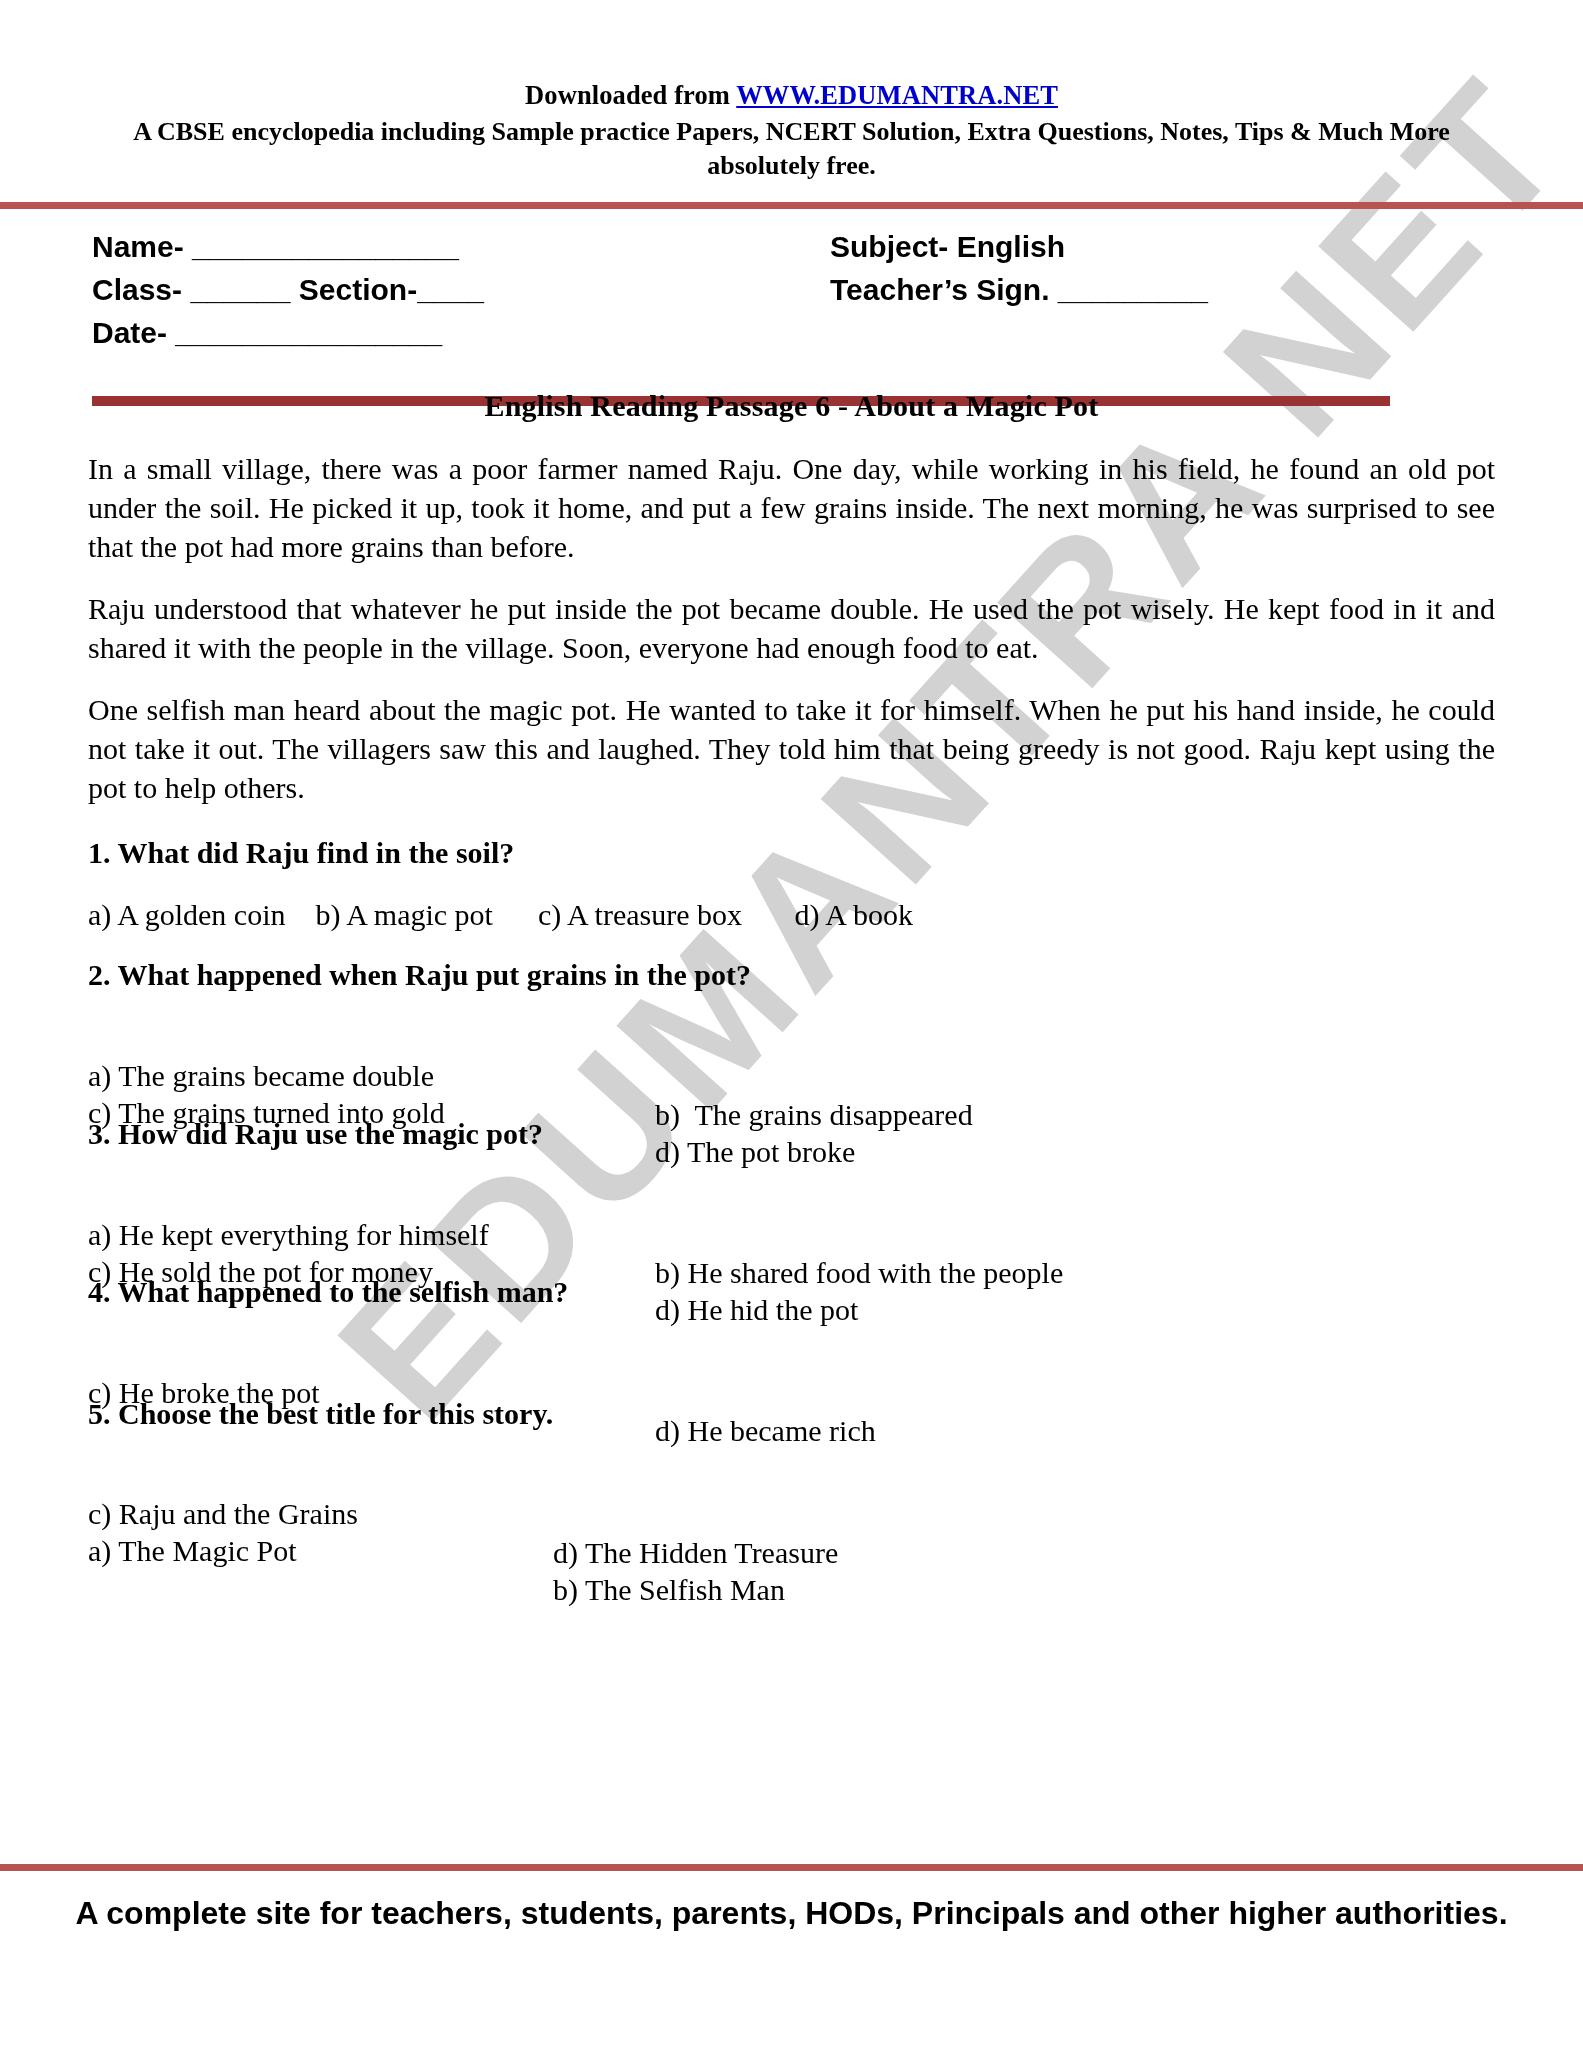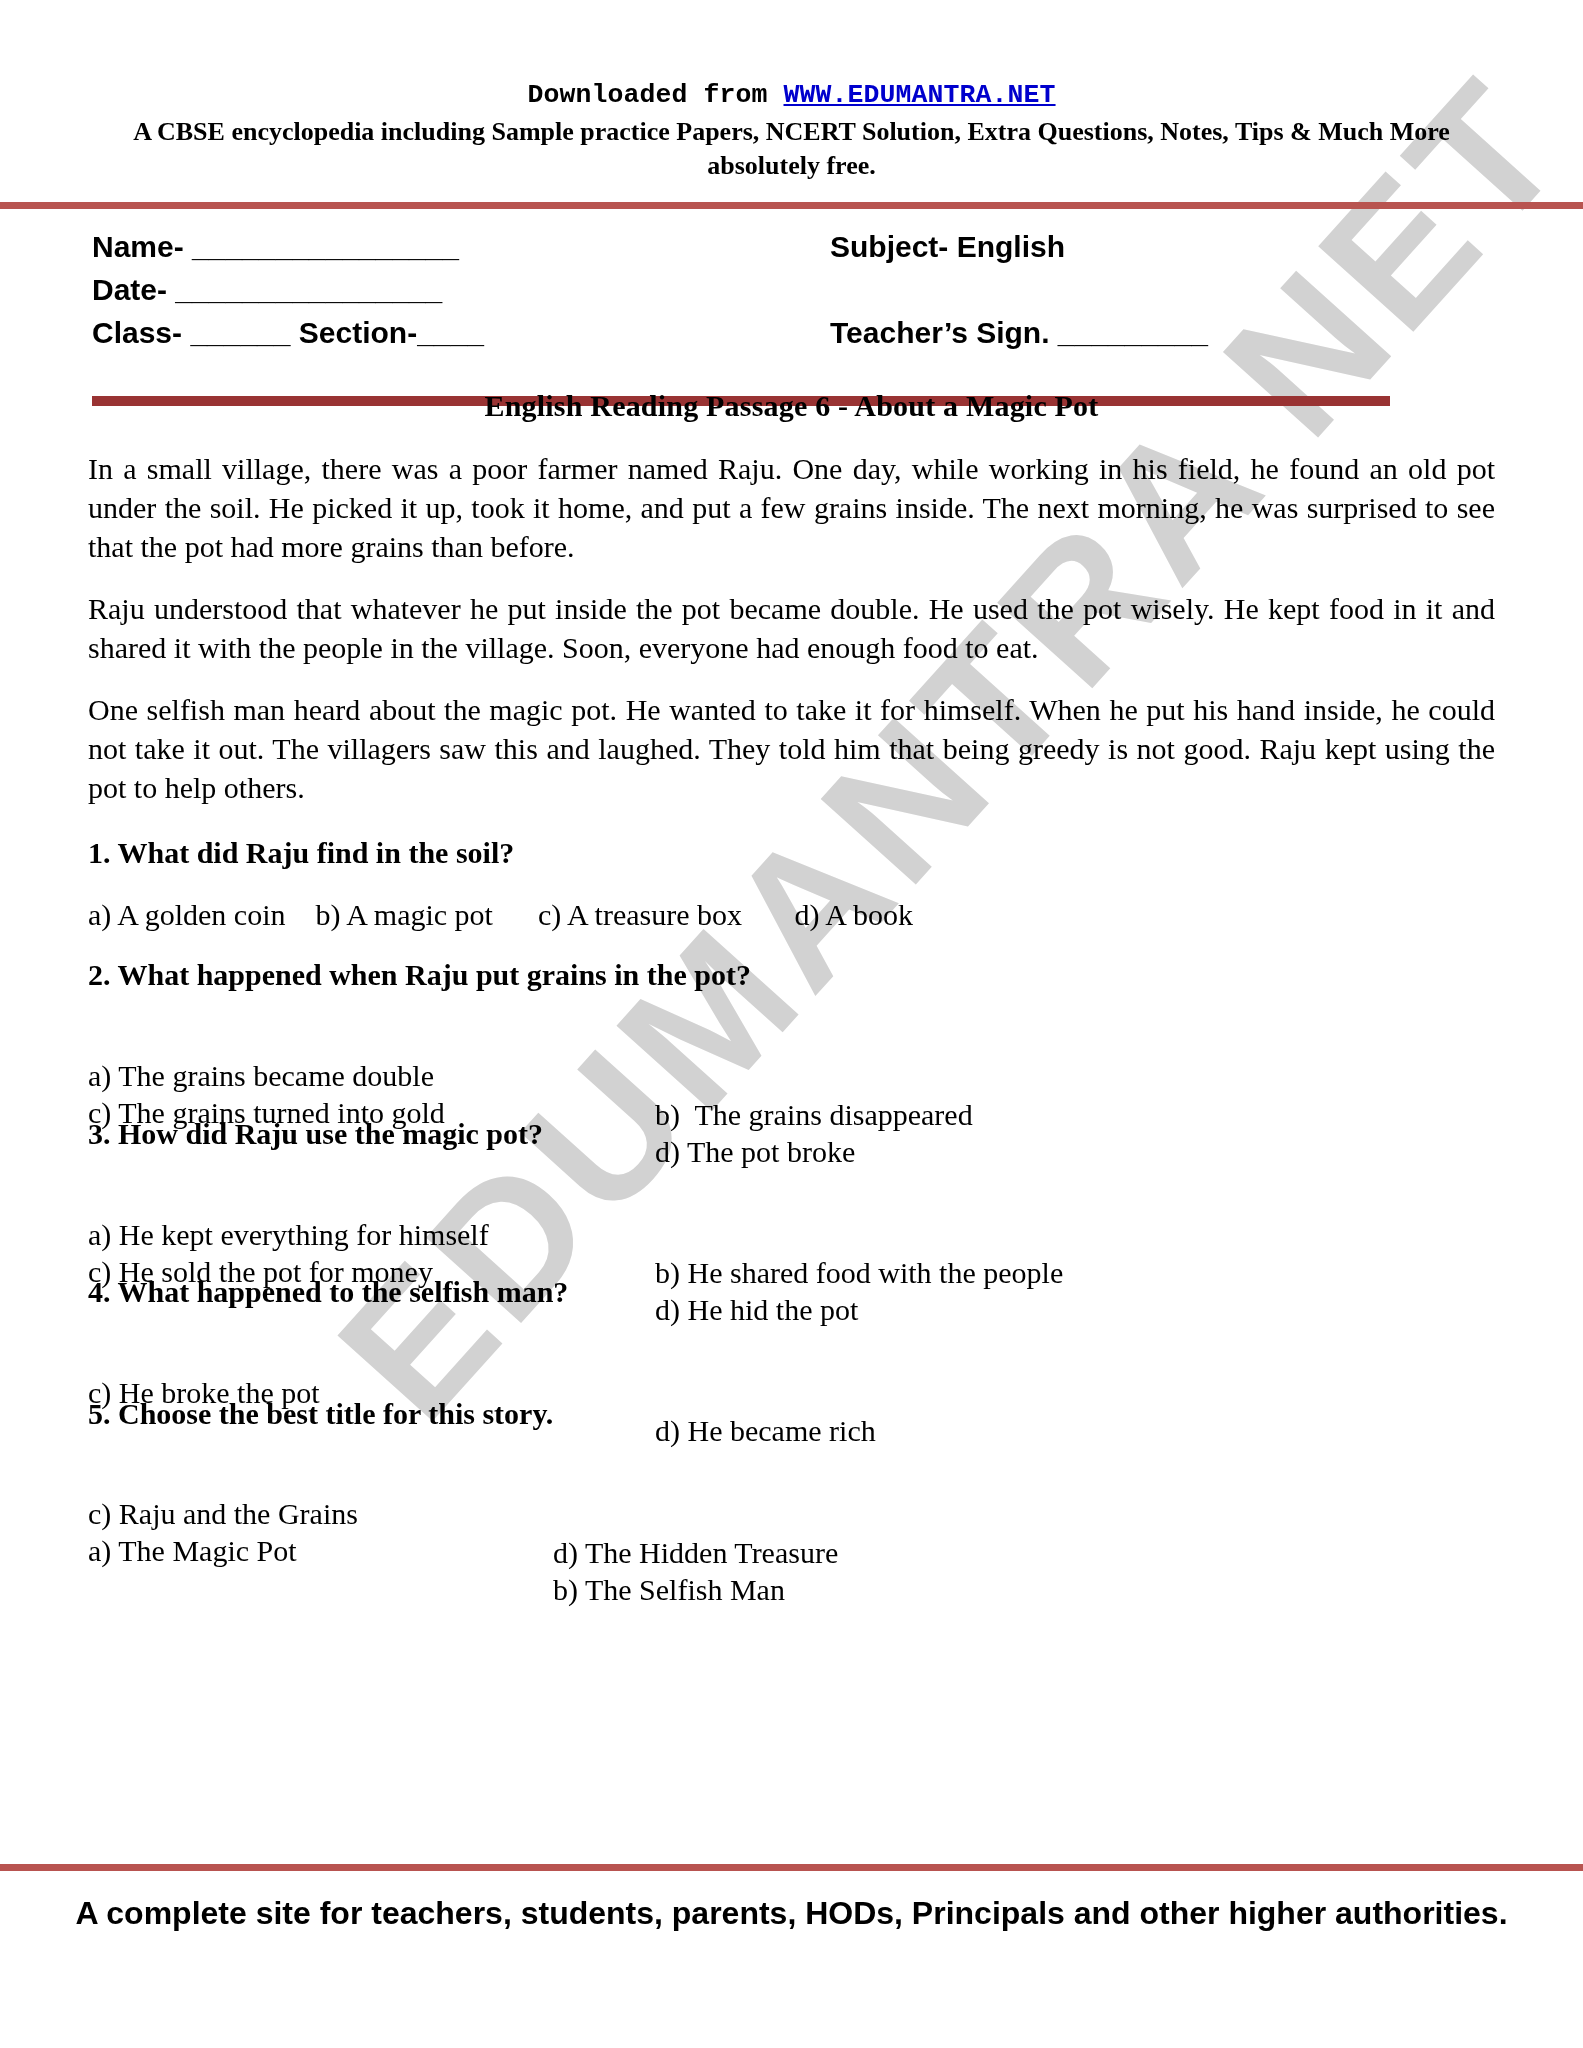--- a/index.html
+++ b/index.html
@@ -62,7 +62,6 @@
   }
   #page-header .dl-line {
     letter-spacing: 0.1px;
-    font-family: Liberation Mono, monospace;
   }
   #page-header a.site-link {
     color: #0000cd;

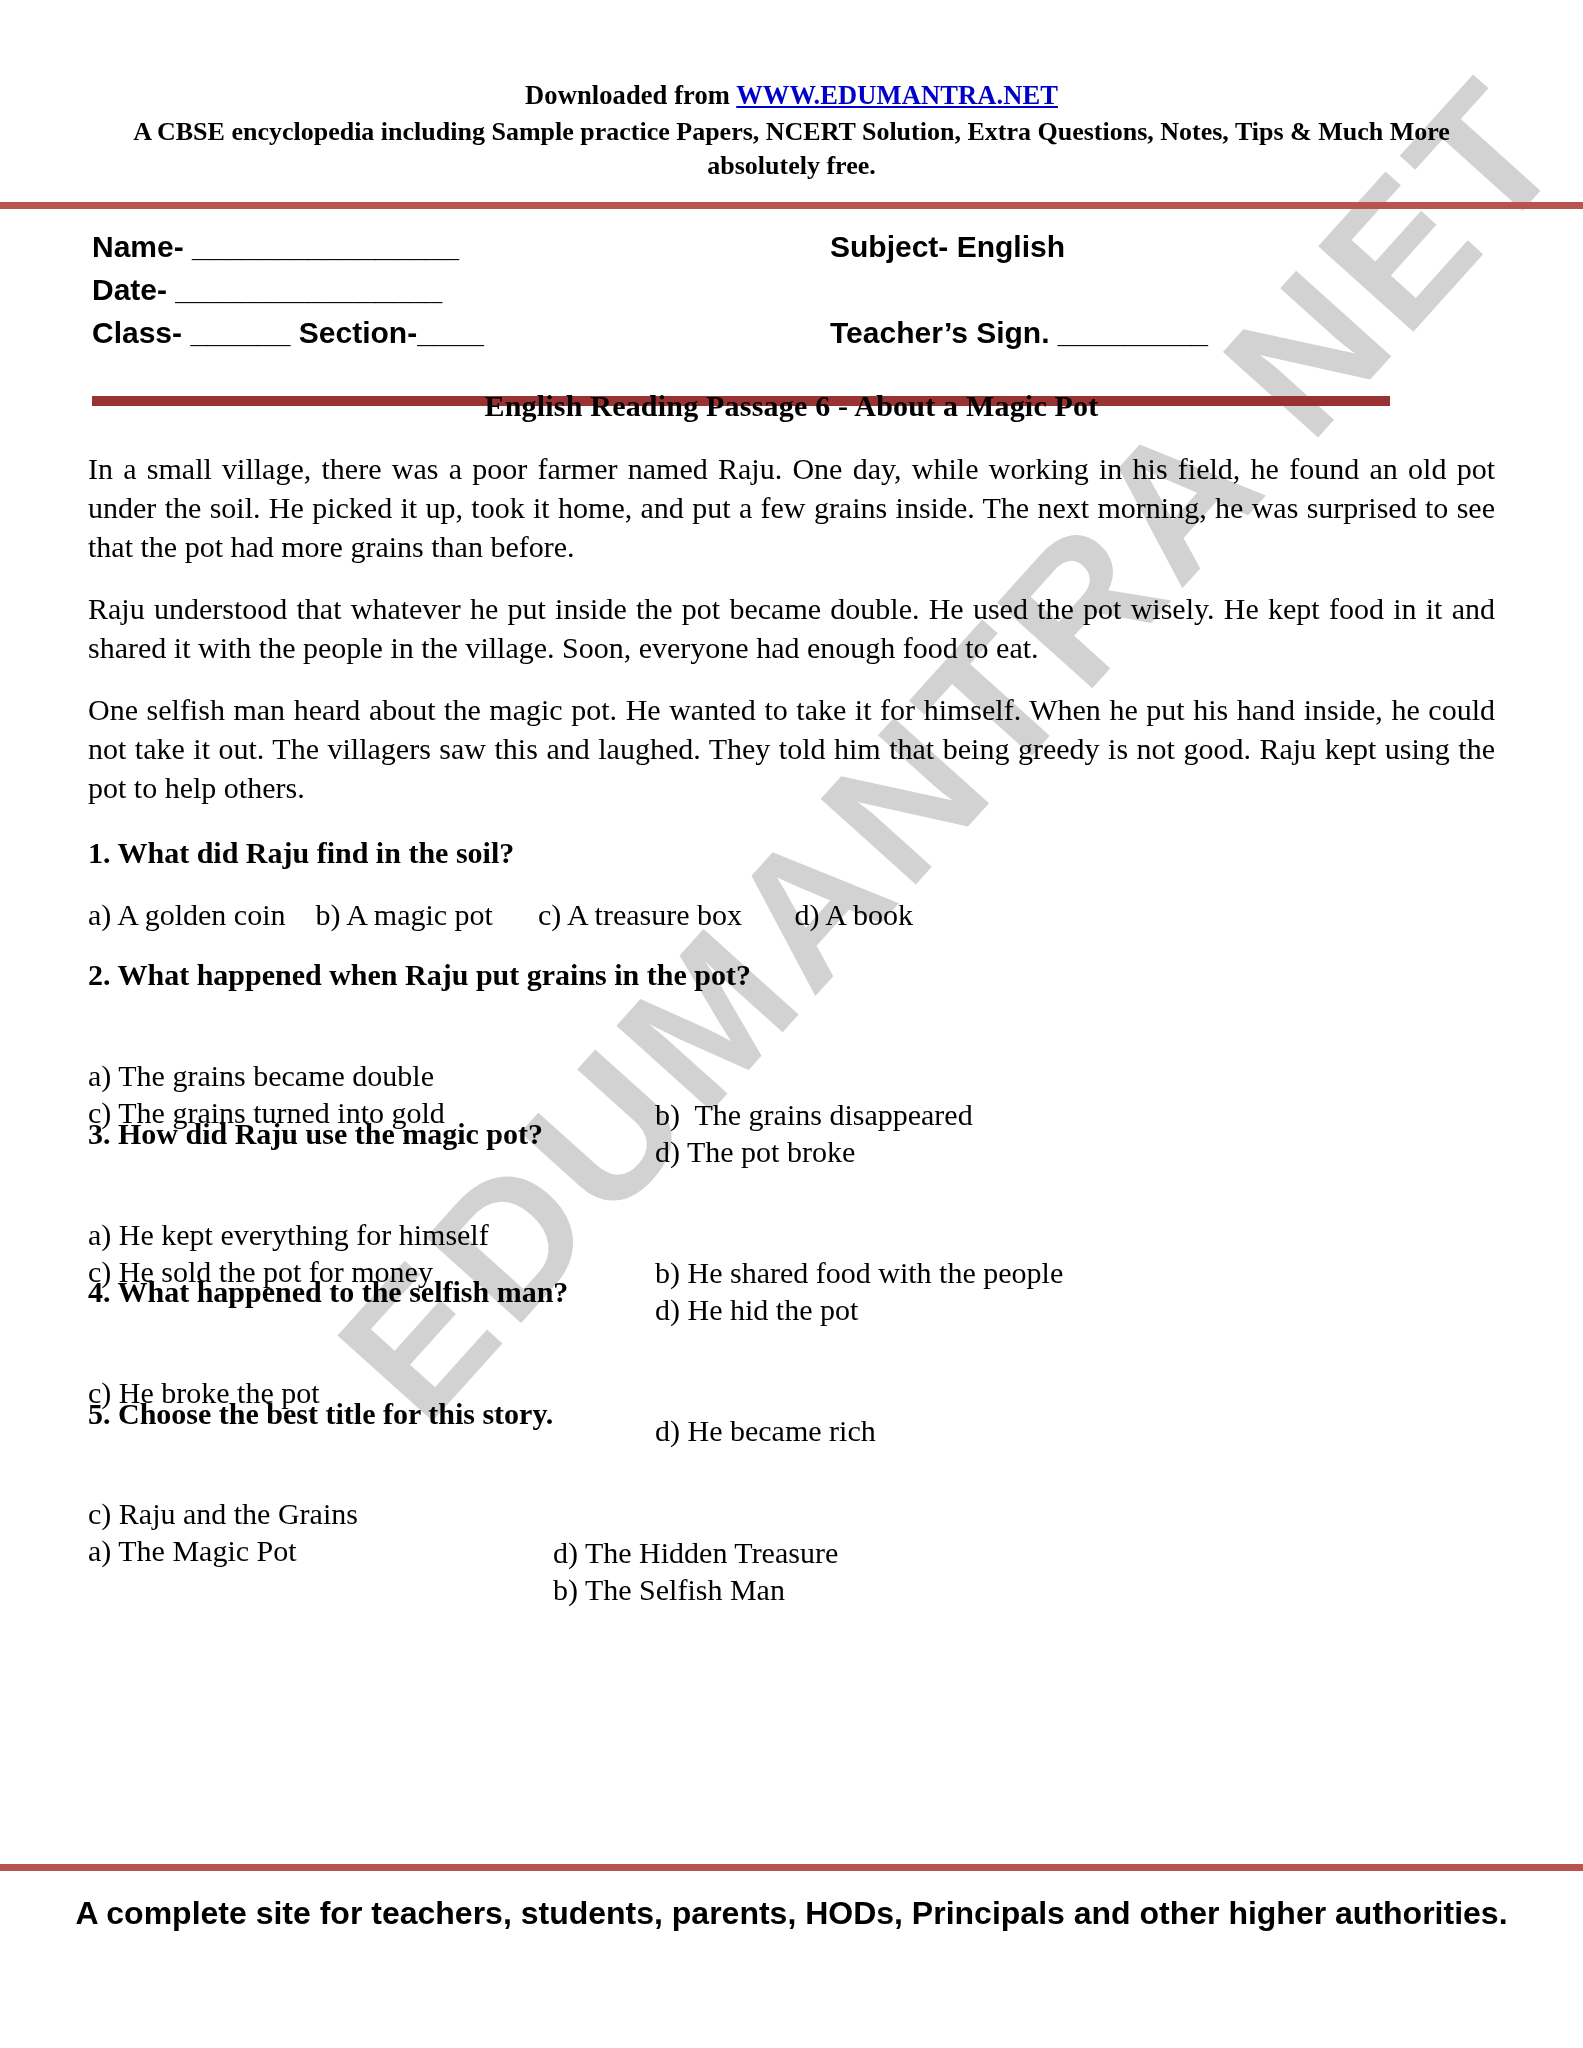--- a/index.html
+++ b/index.html
@@ -253,11 +253,11 @@
     <span class="col-right">Subject- English</span>
   </div>
   <div class="form-row">
-    <span class="col-left">Date- ________________</span>
-  </div>
-  <div class="form-row">
     <span class="col-left">Class- ______ Section-____</span>
     <span class="col-right">Teacher’s Sign. _________</span>
+  </div>
+  <div class="form-row">
+    <span class="col-left">Date- ________________</span>
   </div>
 </div>
 

